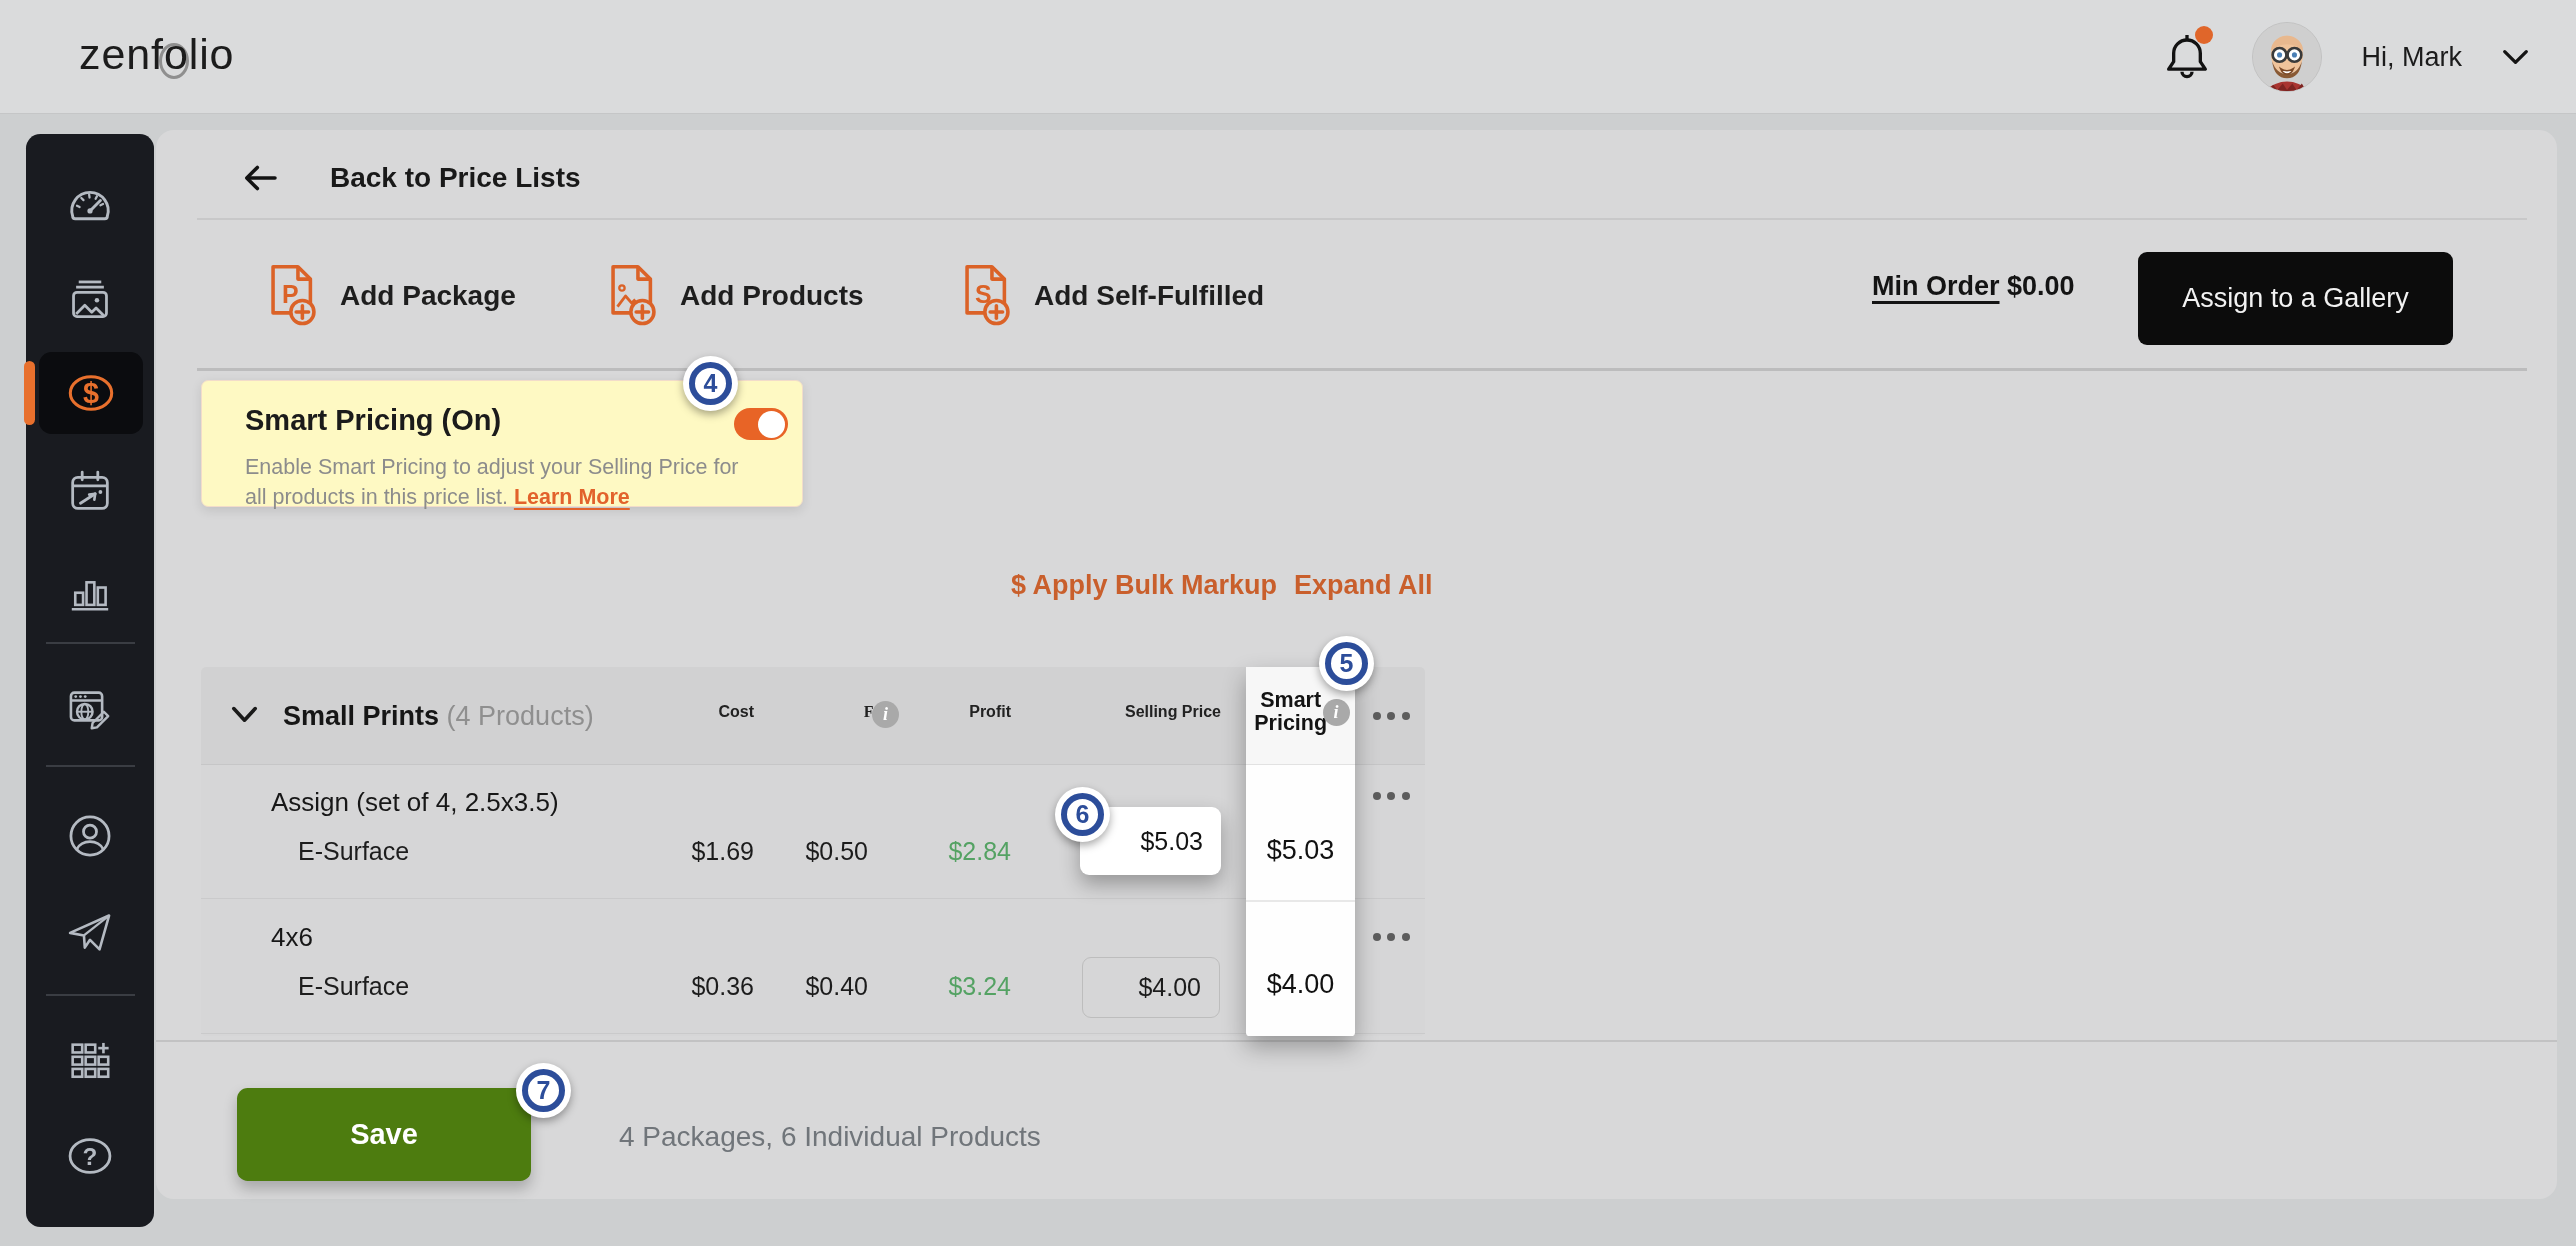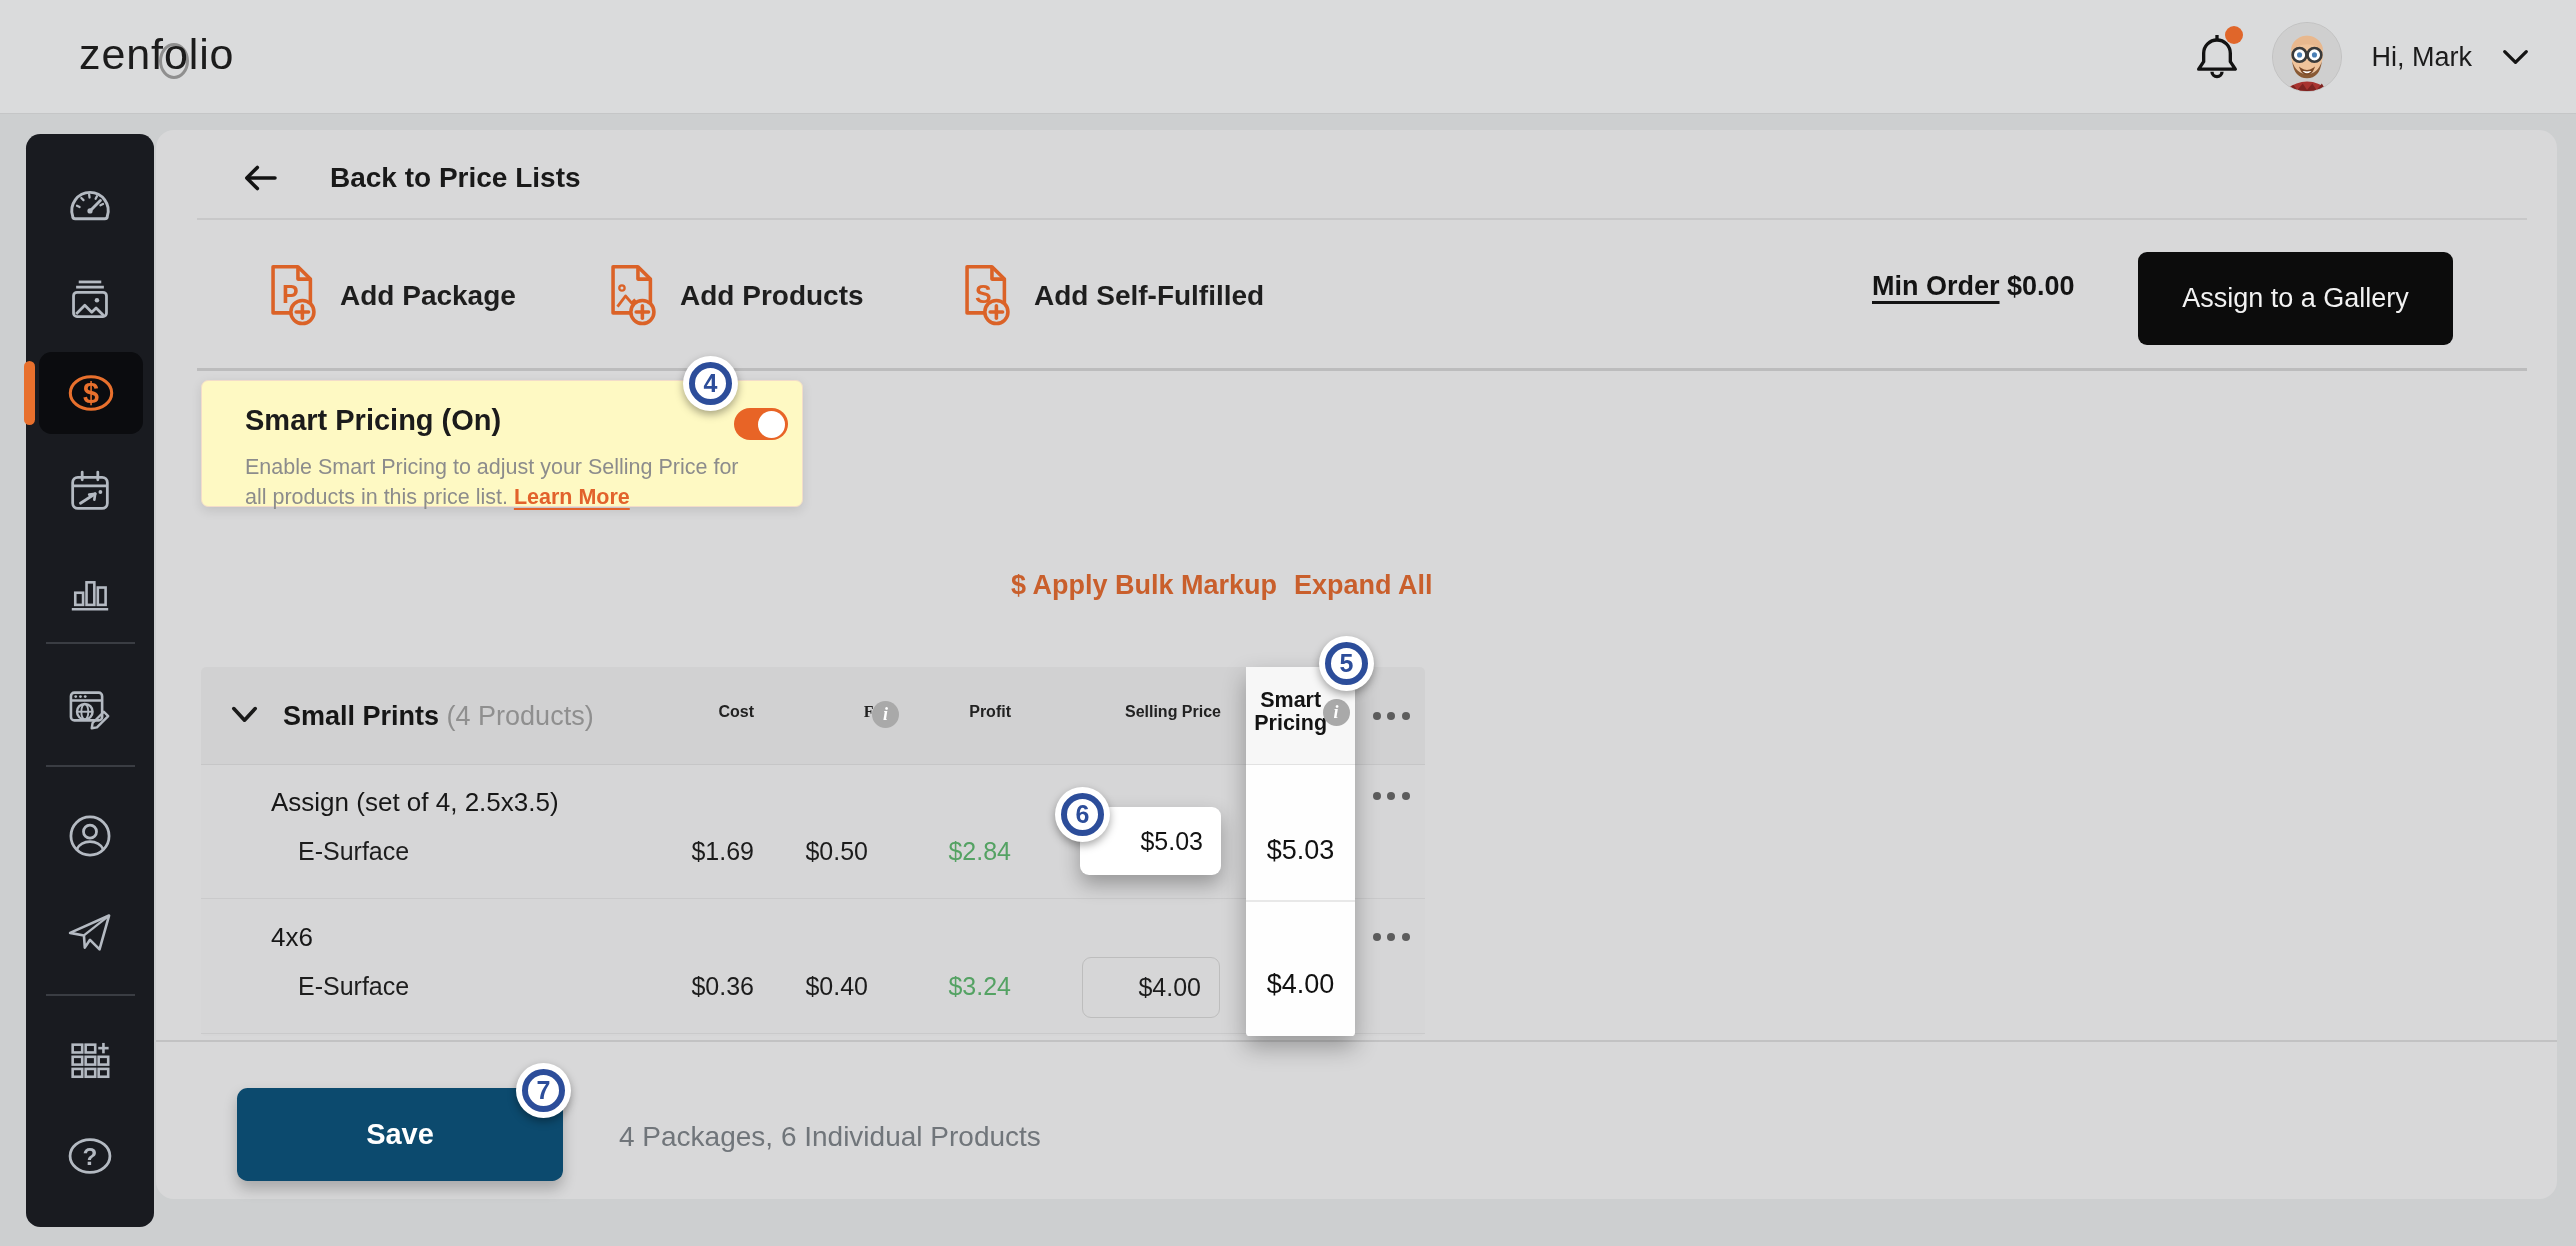--- a/index.html
+++ b/index.html
@@ -10,7 +10,7 @@
   .topbar { position:absolute; left:0; top:0; width:2576px; height:114px; background:#dadbdc; border-bottom:1.8px solid #c5c6c7; z-index:5; }
   .logo { position:absolute; left:79px; top:30px; font-size:43px; letter-spacing:0.9px; color:#1c1c1c; font-weight:500; z-index:1; }
   .logo-ring { position:absolute; left:159px; top:43px; width:30px; height:36px; border:3.6px solid #8f8f8f; border-radius:50%; z-index:0; }
-  .hdr-right { position:absolute; right:47px; top:0; height:114px; display:flex; align-items:center; gap:30px; }
+  .hdr-right { position:absolute; right:47px; top:0; height:114px; display:flex; align-items:center; gap:40px; }
   .bell-wrap { position:relative; width:50px; height:54px; cursor:pointer; }
   .bell-dot { position:absolute; right:-1.8px; top:-3.6px; width:18px; height:18px; border-radius:50%; background:#e0662a; }
   .avatar { width:70px; height:70px; border-radius:50%; background:#cfcfcf; overflow:hidden; border:0.9px solid #c2c2c2; }

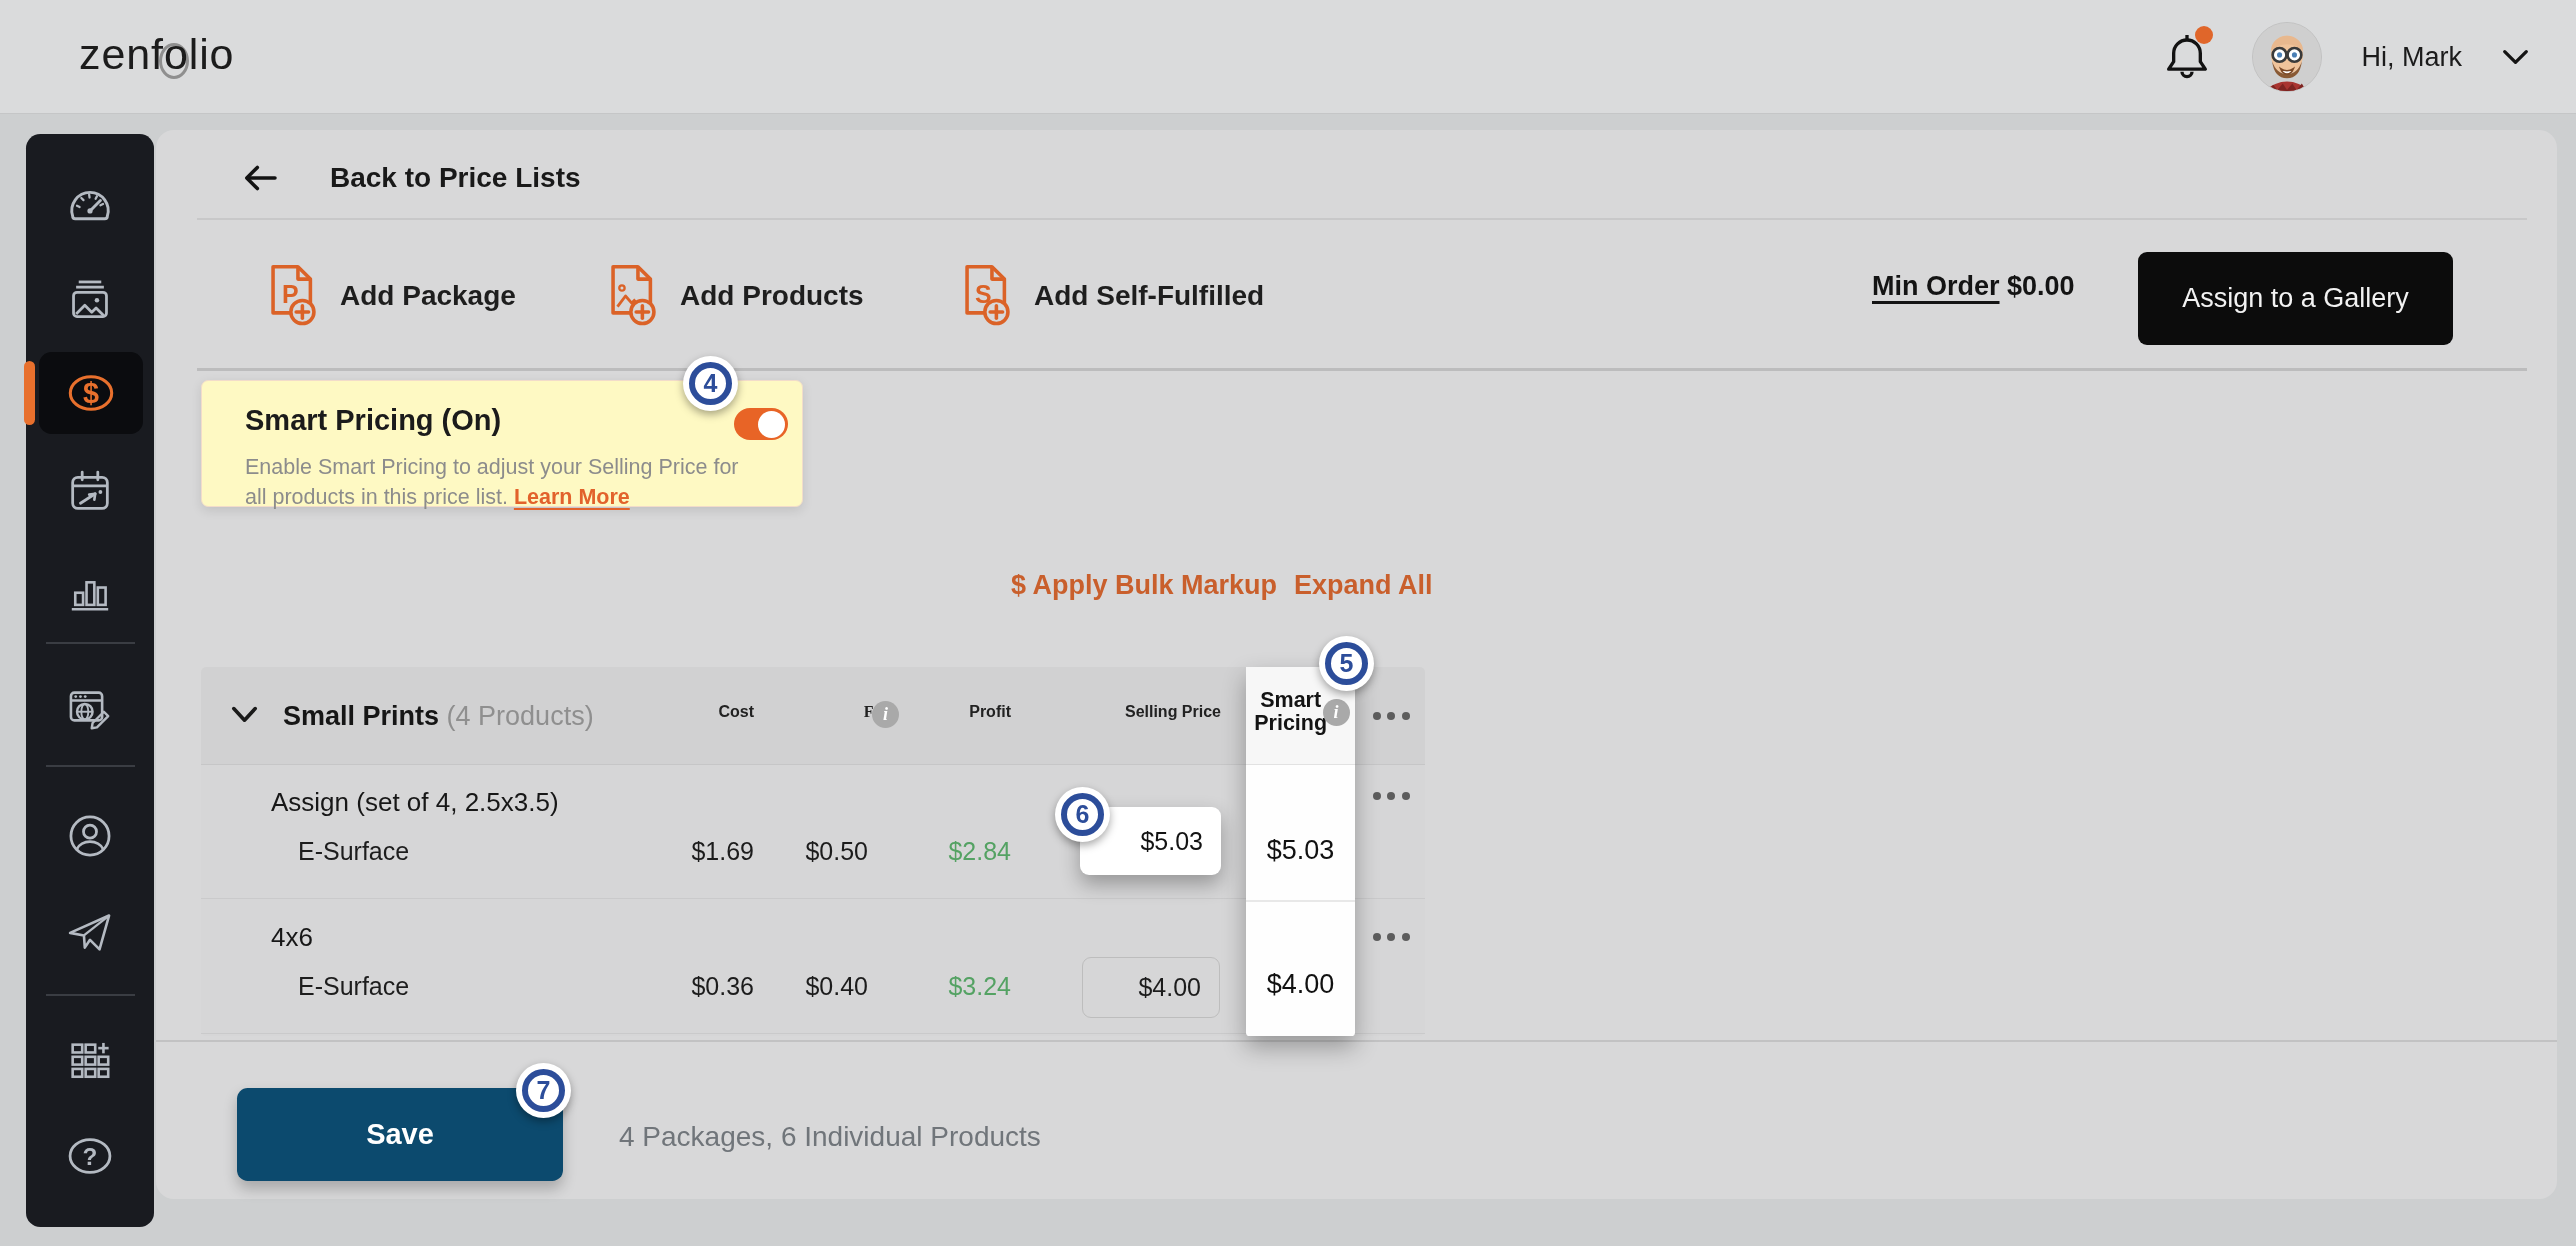--- a/index.html
+++ b/index.html
@@ -97,7 +97,7 @@
   .d-r2 { left:1172px; top:266px; }
 
   
-  .save-btn { position:absolute; left:81px; top:958px; width:326px; height:93px; background:#0c4a6e; border:none; border-radius:10.7px; color:#fff; font-size:29px; font-weight:700; font-family:"Liberation Sans", sans-serif; box-shadow:0 7.2px 14.3px rgba(0,0,0,0.22); cursor:pointer; }
+  .save-btn { position:absolute; left:81px; top:958px; width:294px; height:93px; background:#4d7c0f; border:none; border-radius:10.7px; color:#fff; font-size:29px; font-weight:700; font-family:"Liberation Sans", sans-serif; box-shadow:0 7.2px 14.3px rgba(0,0,0,0.22); cursor:pointer; }
   .summary { position:absolute; left:463px; top:991px; font-size:28px; color:#70757a; }
 
   

